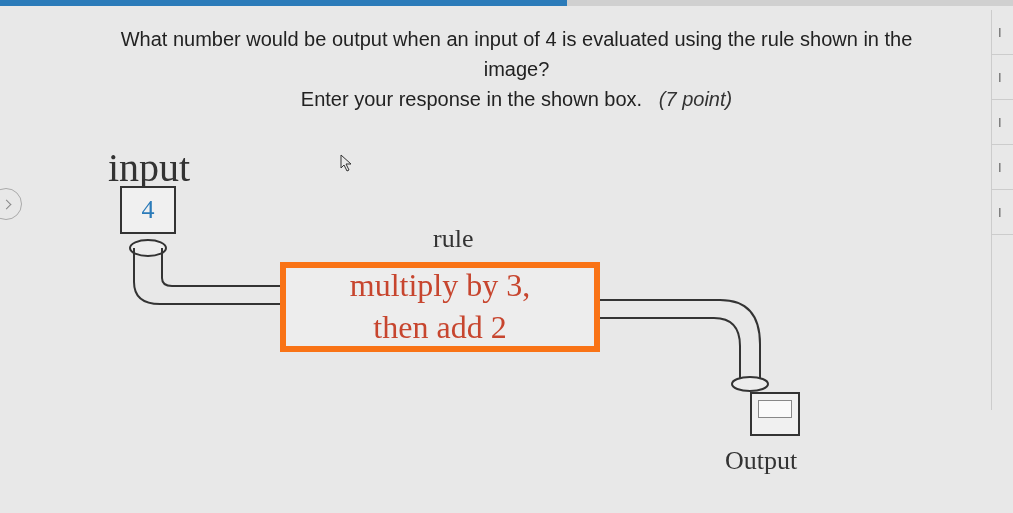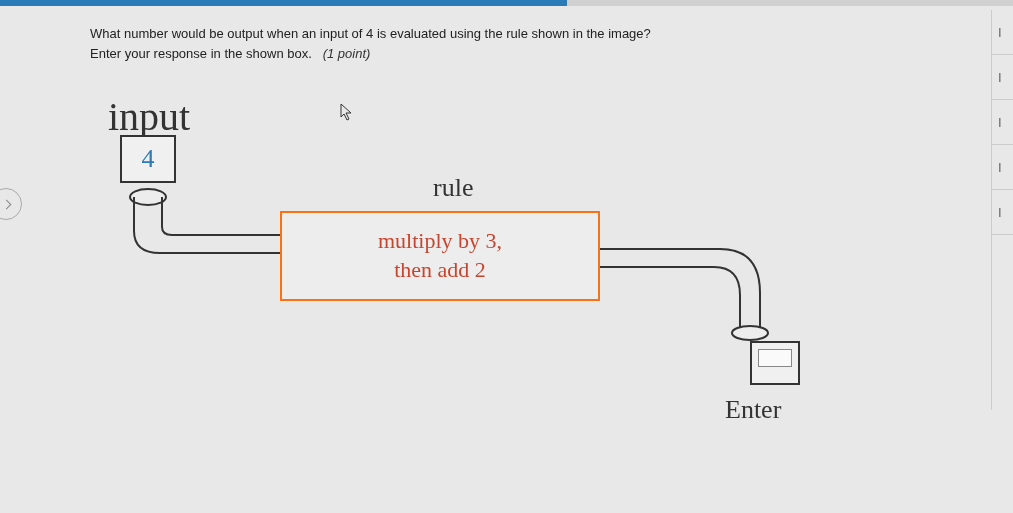--- a/index.html
+++ b/index.html
@@ -26,9 +26,10 @@
     padding: 18px 70px 20px 90px;
   }
   .question-text {
-    font-size: 13px;
+    font-size: 20px;
     color: #222;
     line-height: 1.5;
+    text-align: center;
   }
   .points {
     font-style: italic;

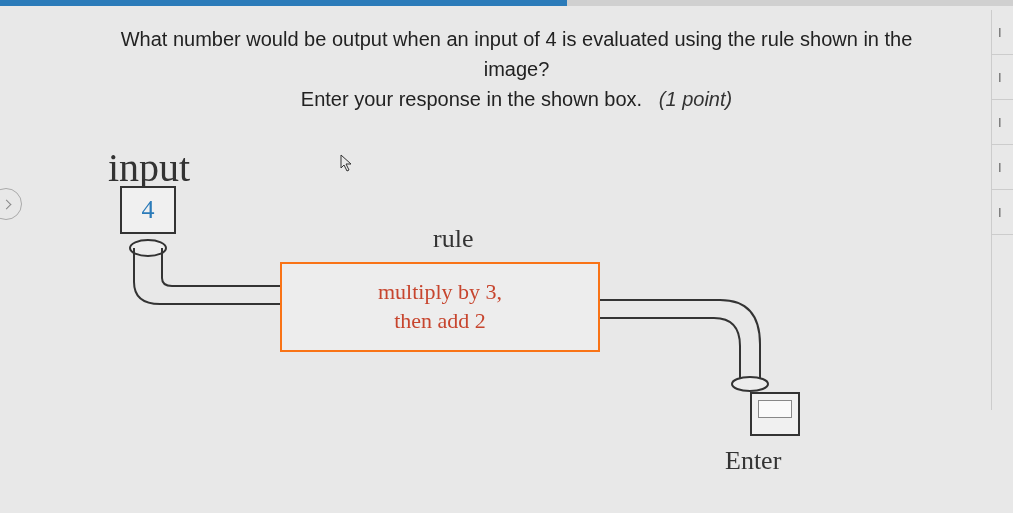--- a/index.html
+++ b/index.html
@@ -178,7 +178,7 @@
   <p class="question-text">What number would be output when an input of 4 is evaluated using the rule shown in the image?</p>
   <p class="question-text">
     <span>Enter your response in the shown box.</span>
-    &nbsp;&nbsp;<span class="points">(1 point)</span>
+    &nbsp;&nbsp;<span class="points">(7 point)</span>
   </p>
 
   <div class="diagram">

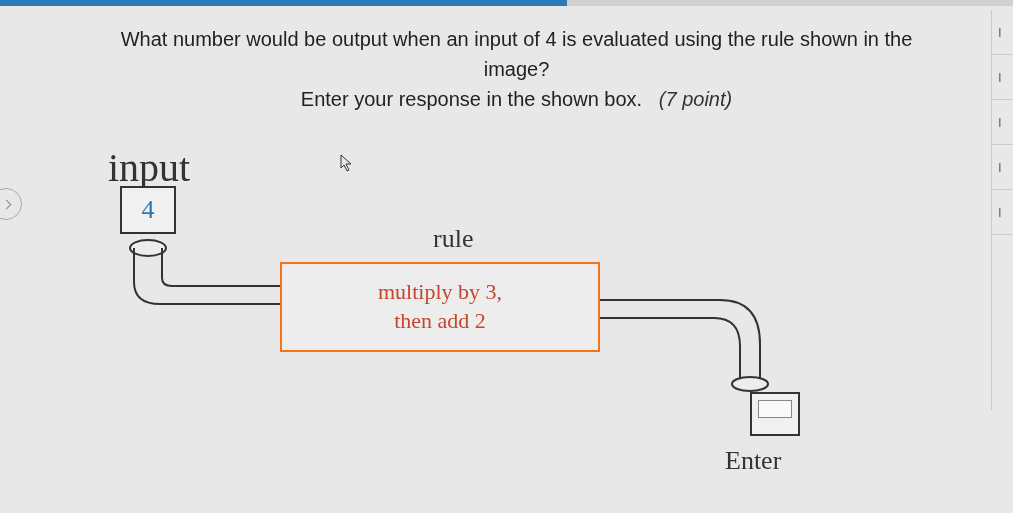--- a/index.html
+++ b/index.html
@@ -82,13 +82,13 @@
     top: 118px;
     width: 320px;
     height: 90px;
-    border: 2px solid #f97316;
+    border: 6px solid #f97316;
     background: #ededed;
     display: flex;
     flex-direction: column;
     align-items: center;
     justify-content: center;
-    font-size: 22px;
+    font-size: 32px;
     color: #c7452e;
     font-family: Georgia, serif;
     line-height: 1.3;

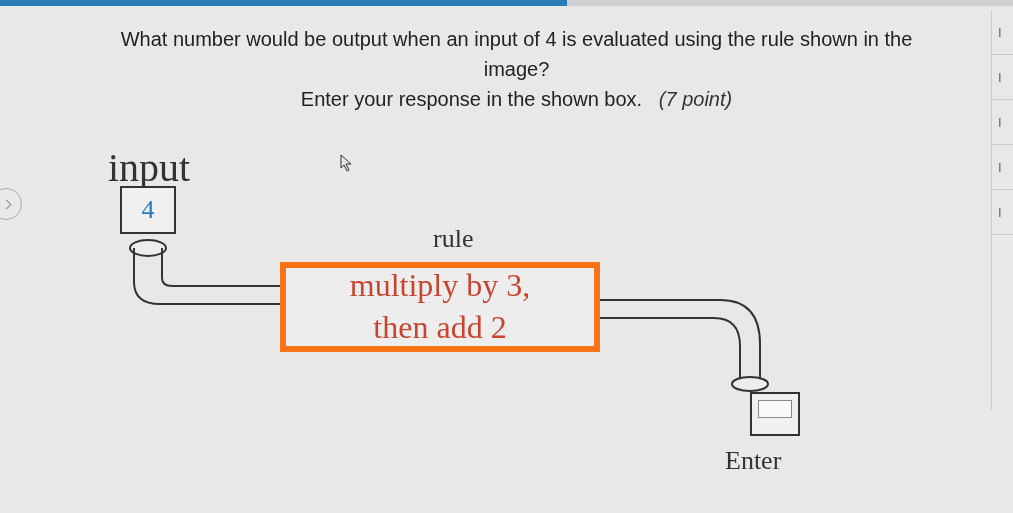--- a/index.html
+++ b/index.html
@@ -212,7 +212,7 @@
     <div class="output-box">
       <div class="output-box-inner"></div>
     </div>
-    <div class="output-label">Enter</div>
+    <div class="output-label">Output</div>
   </div>
 </div>
 

